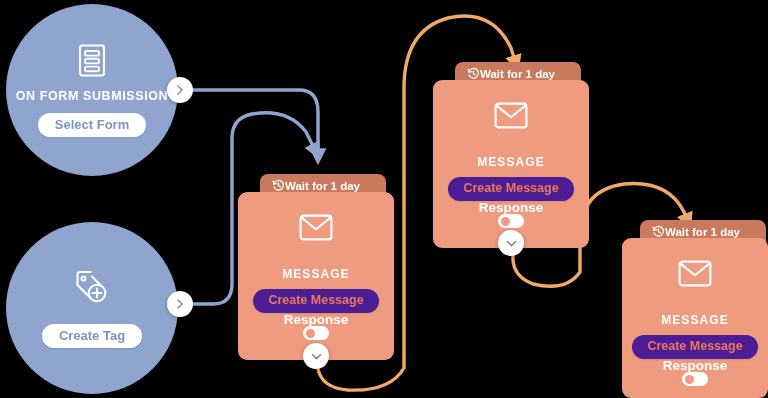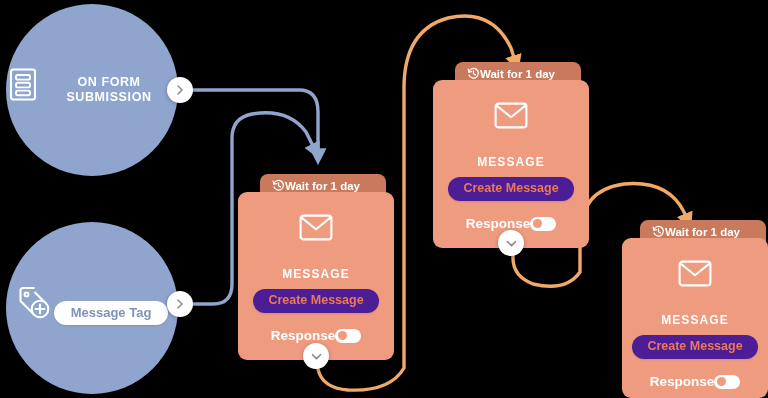--- a/index.html
+++ b/index.html
@@ -33,7 +33,7 @@
     border-radius: 50%;
     background: #8fa5ce;
     display: flex;
-    flex-direction: row;
+    flex-direction: column;
     align-items: center;
     justify-content: center;
     box-sizing: border-box;

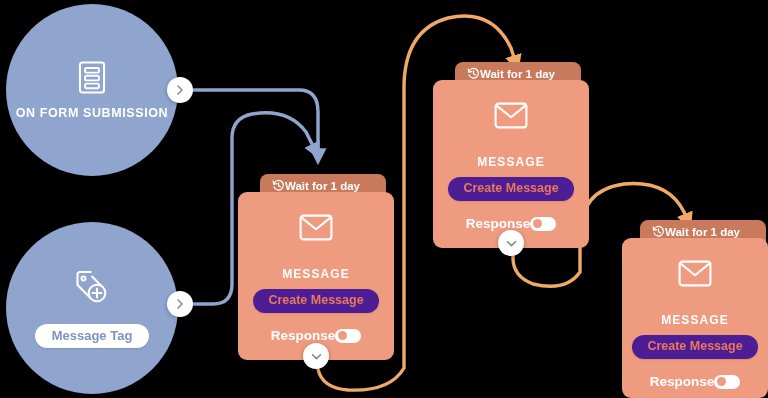--- a/index.html
+++ b/index.html
@@ -223,6 +223,7 @@
       </svg>
     </span>
     <div class="trigger-label">ON FORM SUBMISSION</div>
+    <button class="trigger-pill">Select Form</button>
   </div>
 
   <div class="port" style="left:167px; top:77px;">

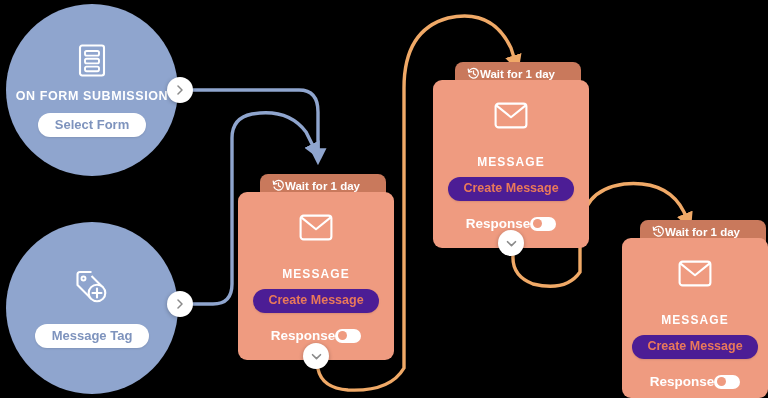--- a/index.html
+++ b/index.html
@@ -146,10 +146,11 @@
     white-space: nowrap;
   }
   .card-response-row {
-    margin-top: 16px;
+    margin-top: 0;
     display: flex;
     align-items: center;
     gap: 0;
+    flex-direction: column;
   }
   .card-response-label {
     color: #ffffff;

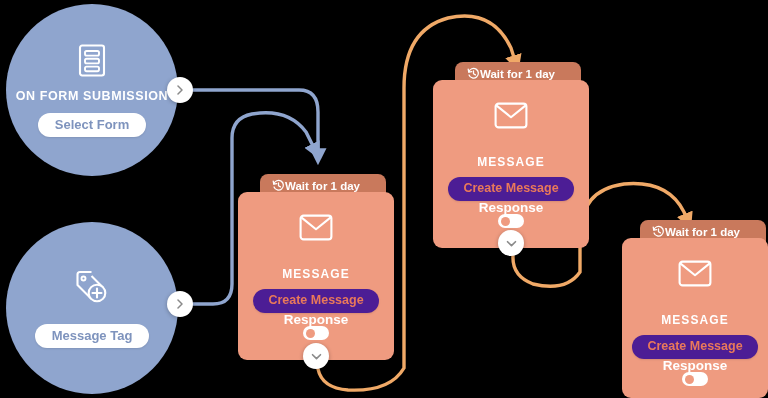--- a/index.html
+++ b/index.html
@@ -242,7 +242,7 @@
         <path d="M 24 19.5 L 24 28.5 M 19.5 24 L 28.5 24" stroke="#ffffff" stroke-width="2.1" stroke-linecap="round"></path>
       </svg>
     </span>
-    <button class="trigger-pill">Message Tag</button>
+    <button class="trigger-pill">Create Tag</button>
   </div>
 
   <div class="port" style="left:167px; top:291px;">

